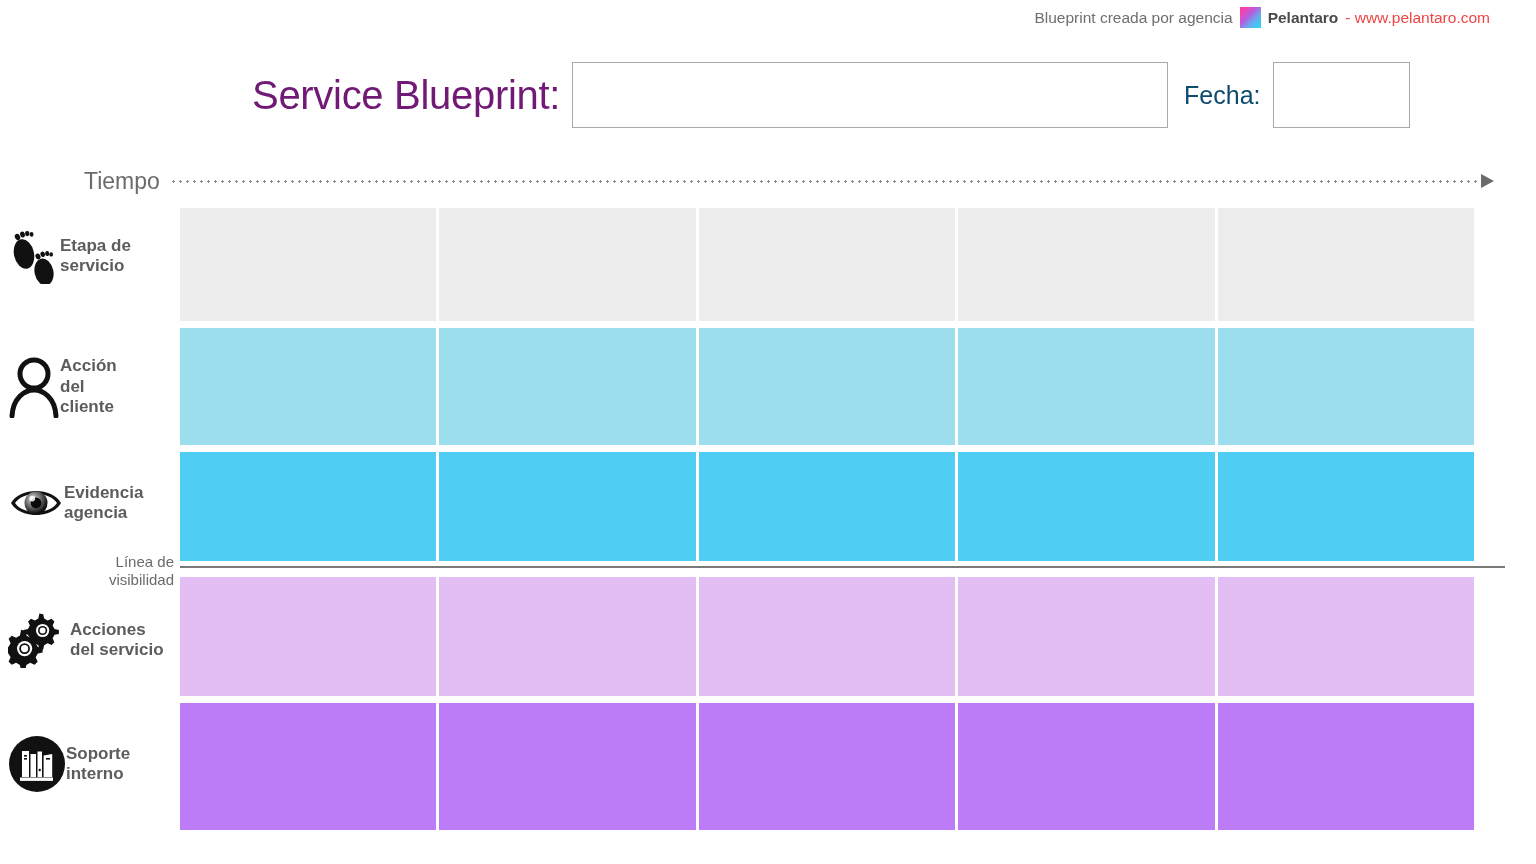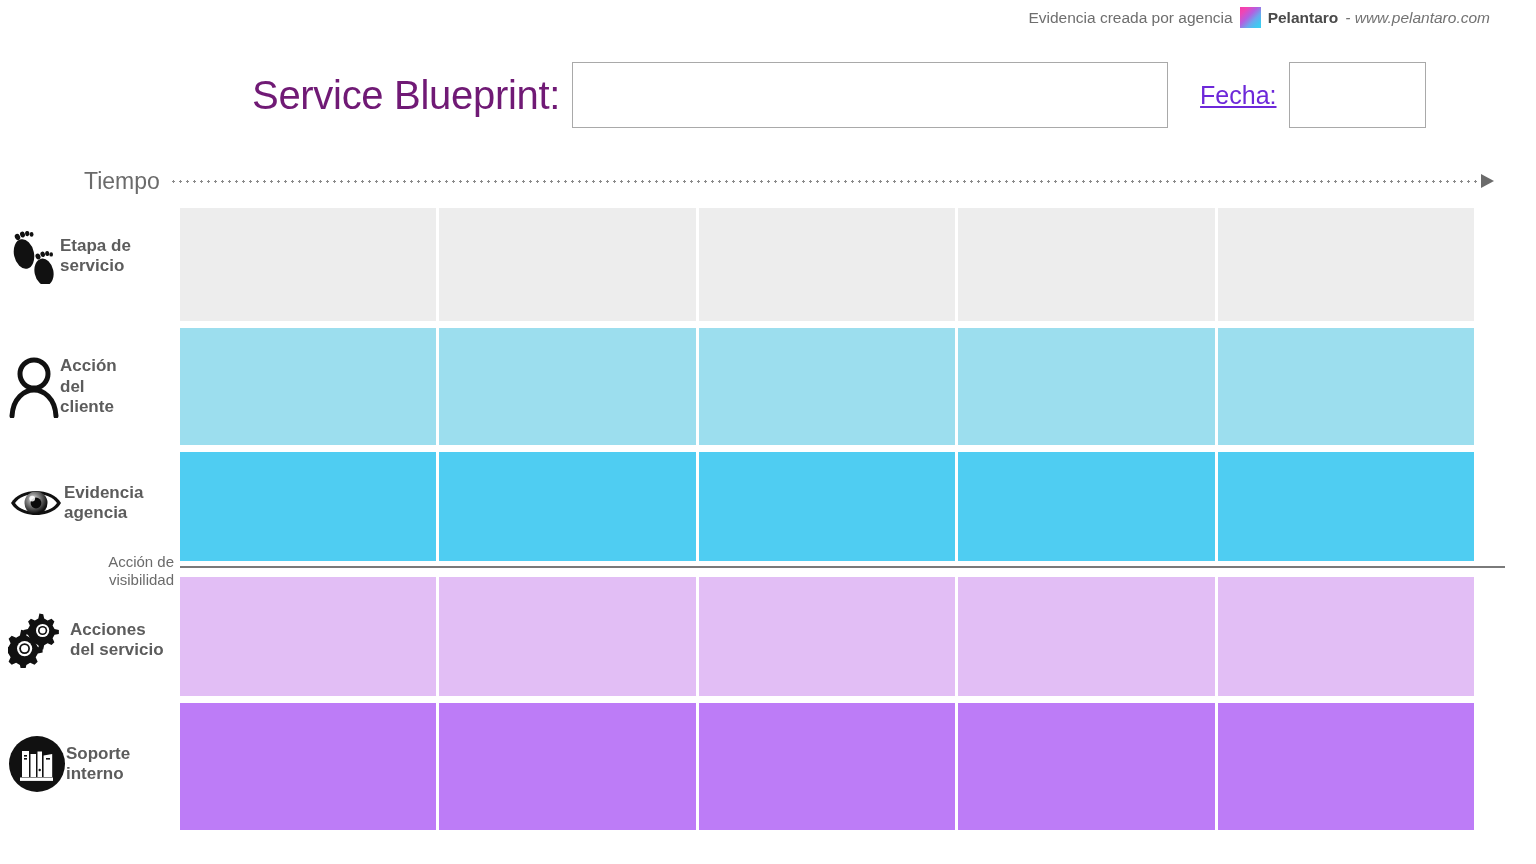--- a/index.html
+++ b/index.html
@@ -205,7 +205,7 @@
 <body>
 
 <div class="credit">
-  <span>Evidencia creada por agencia</span>
+  <span>Blueprint creada por agencia</span>
   <span class="brand-logo"></span>
   <span class="brand-name">Pelantaro</span>
   <span class="credit-post">- www.pelantaro.com</span>

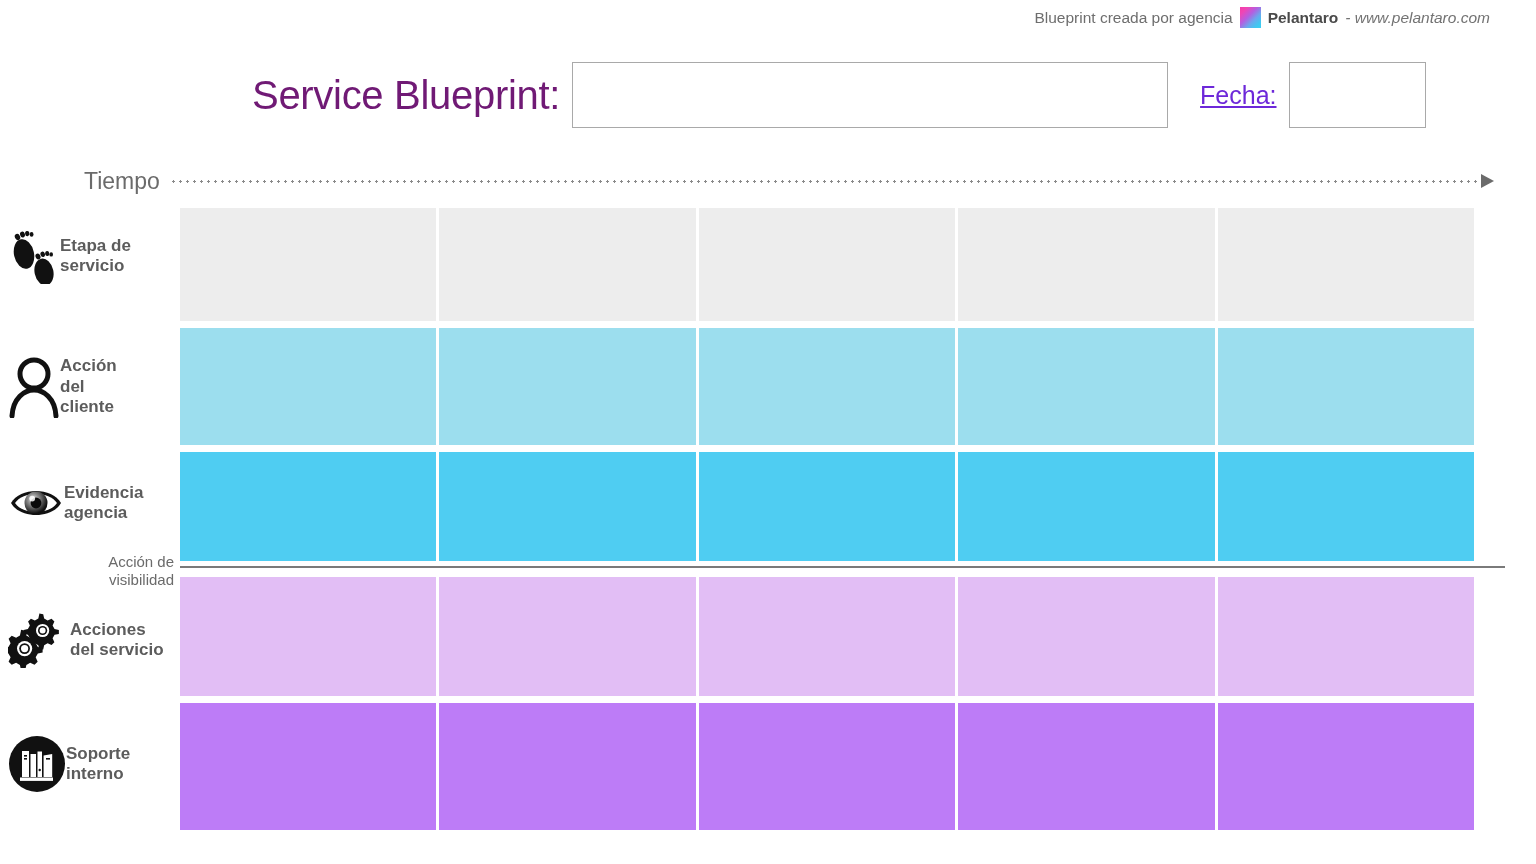--- a/index.html
+++ b/index.html
@@ -40,7 +40,7 @@
     flex: 0 0 auto;
   }
   .brand-name { font-weight: bold; color: #4a4a4a; }
-  .credit-post { color: #737373; font-style: italic; }
+  .credit-post { color: #ef4444; }
 
   
   .title-row {

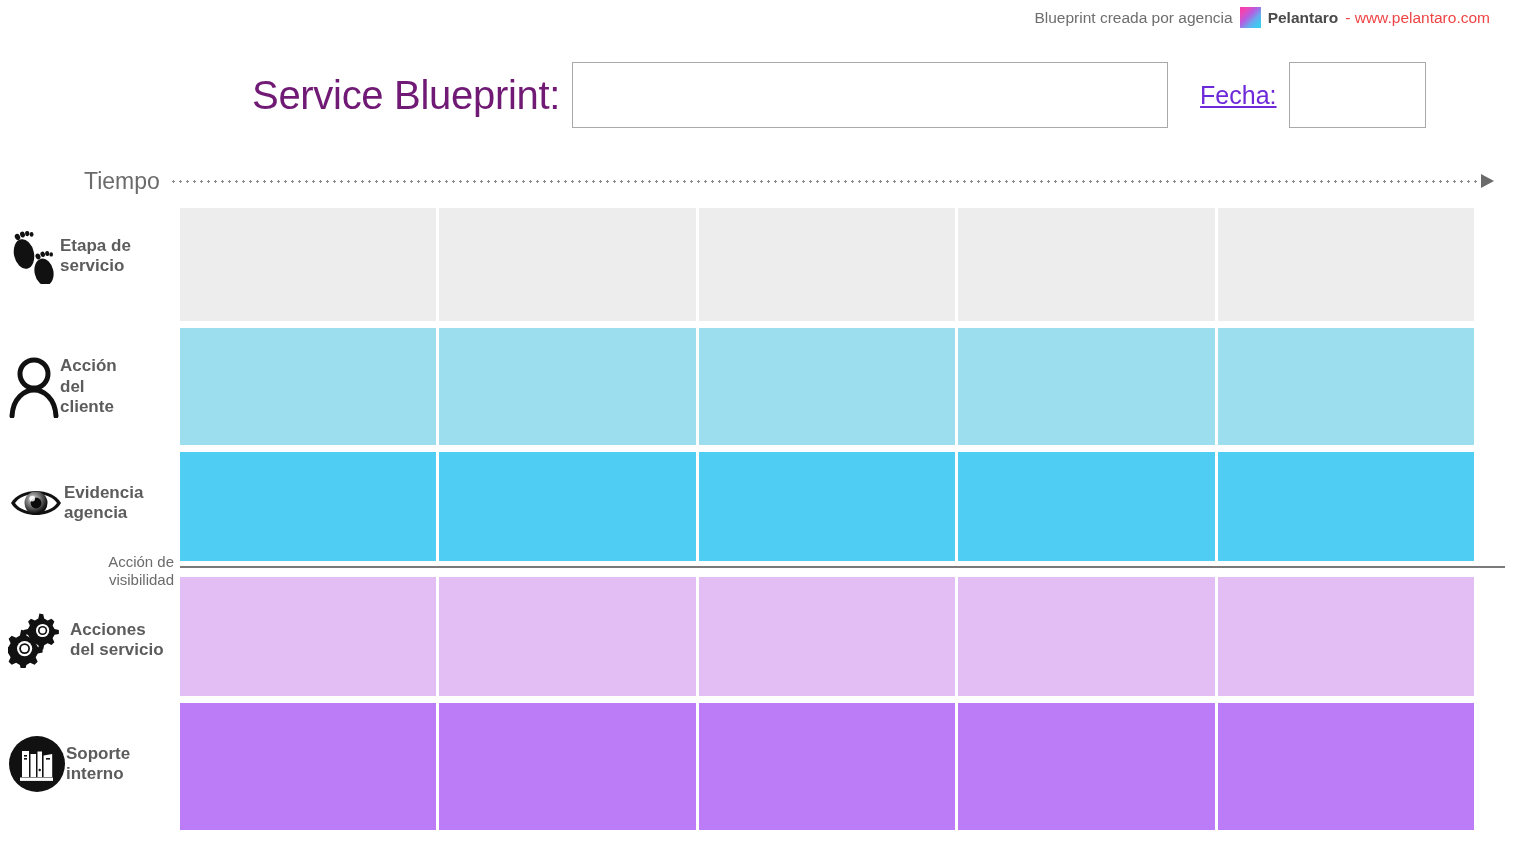--- a/index.html
+++ b/index.html
@@ -71,10 +71,9 @@
   }
   .fecha-label {
     font-size: 25px;
-    color: #6d28d9;
-    margin-left: 32px;
+    color: #0c4a6e;
+    margin-left: 16px;
     white-space: nowrap;
-    text-decoration: underline;
   }
   .fecha-input {
     width: 137px;

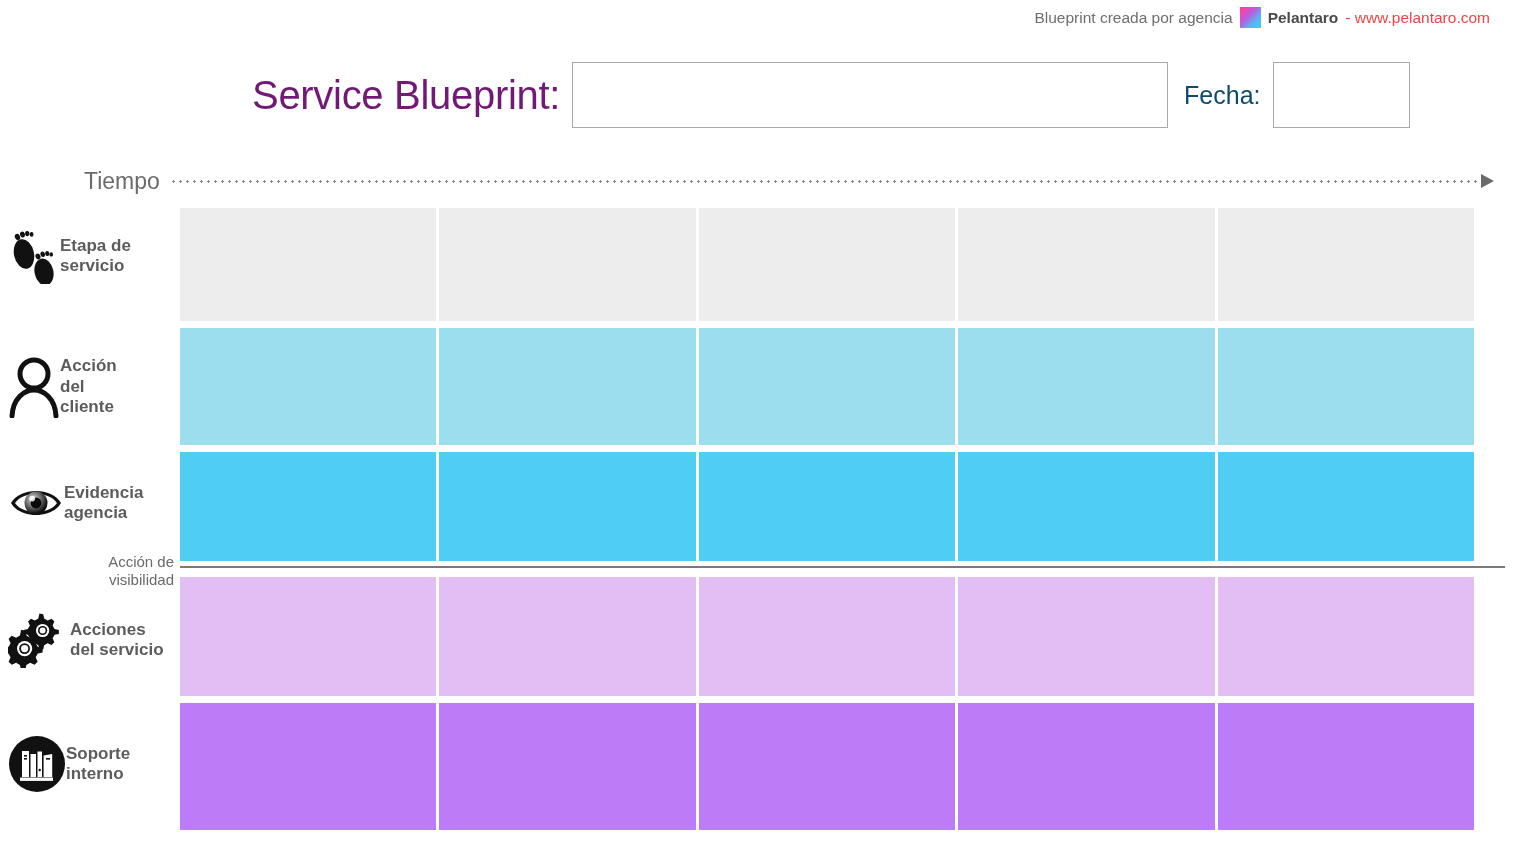--- a/index.html
+++ b/index.html
@@ -338,7 +338,7 @@
 </div>
 
 <div class="visibility-caption">
-  <span>Acción de</span><br>
+  <span>Línea de</span><br>
   <span>visibilidad</span>
 </div>
 

